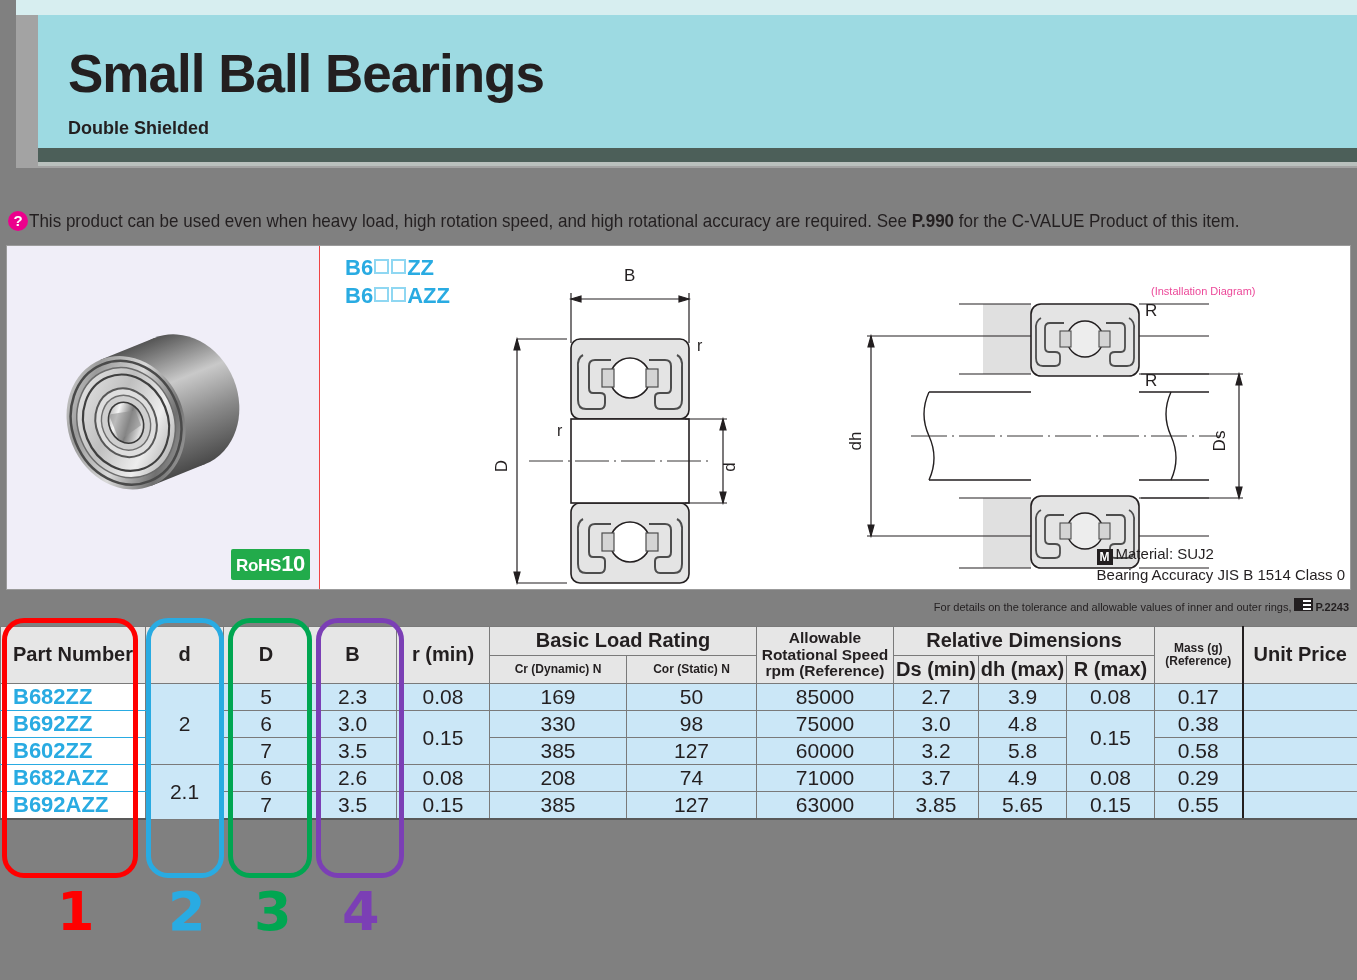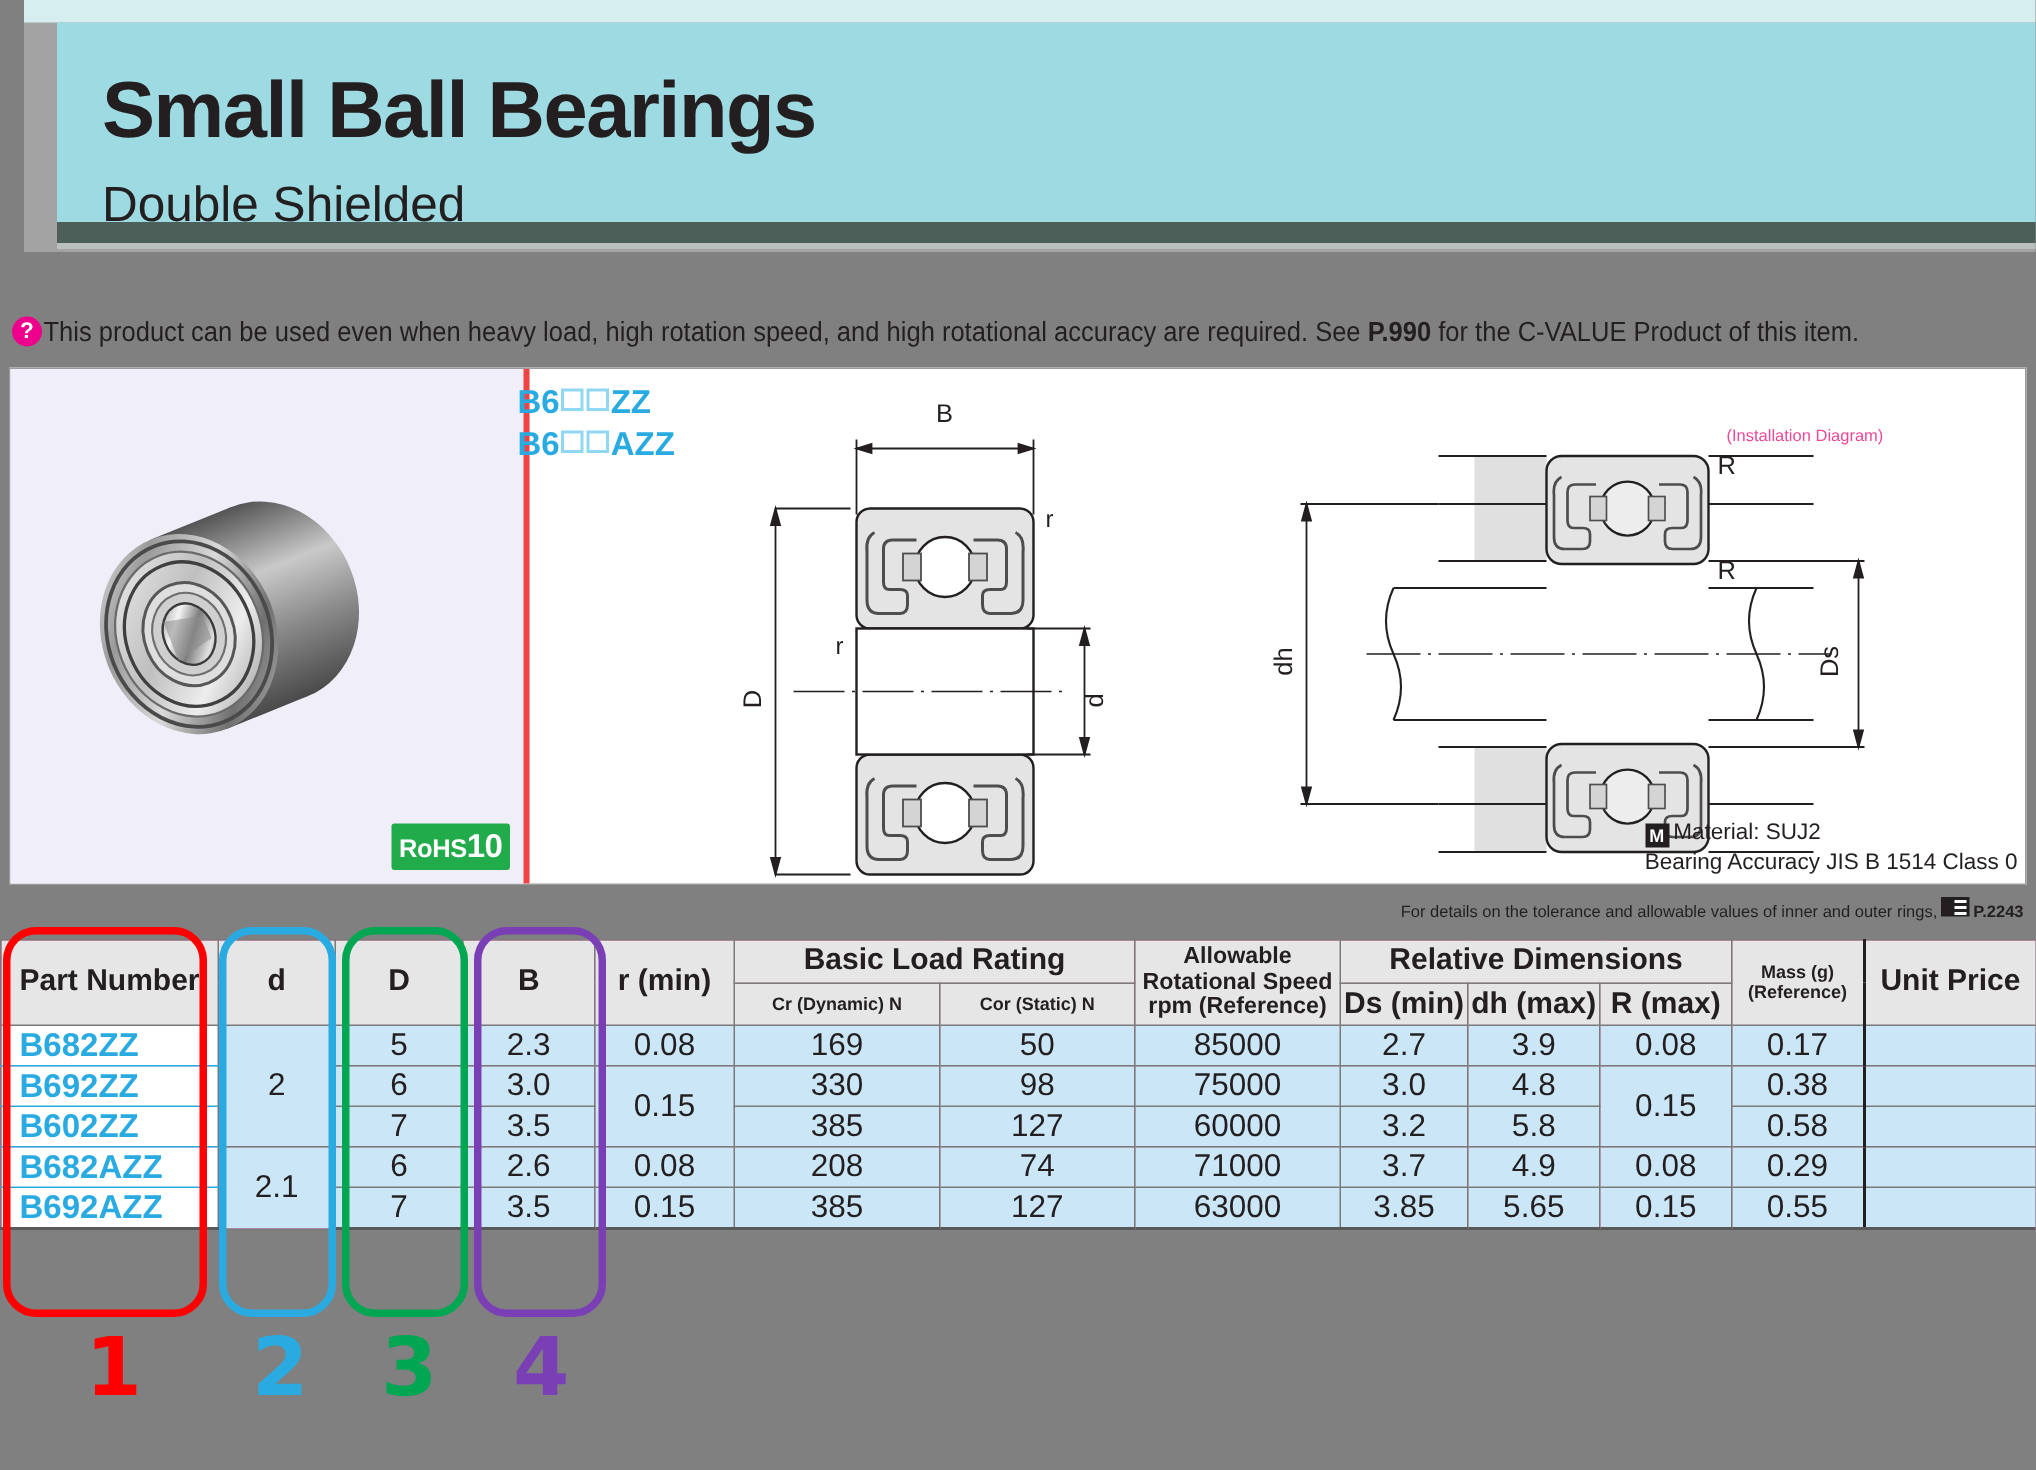--- a/index.html
+++ b/index.html
@@ -33,7 +33,7 @@
   }
   .banner-sub {
     position: absolute; left: 52px; top: 119px;
-    font-size: 33px; font-weight: normal; color: #231f20; line-height: 1;
+    font-size: 18px; font-weight: bold; color: #231f20; line-height: 1;
   }
 
   

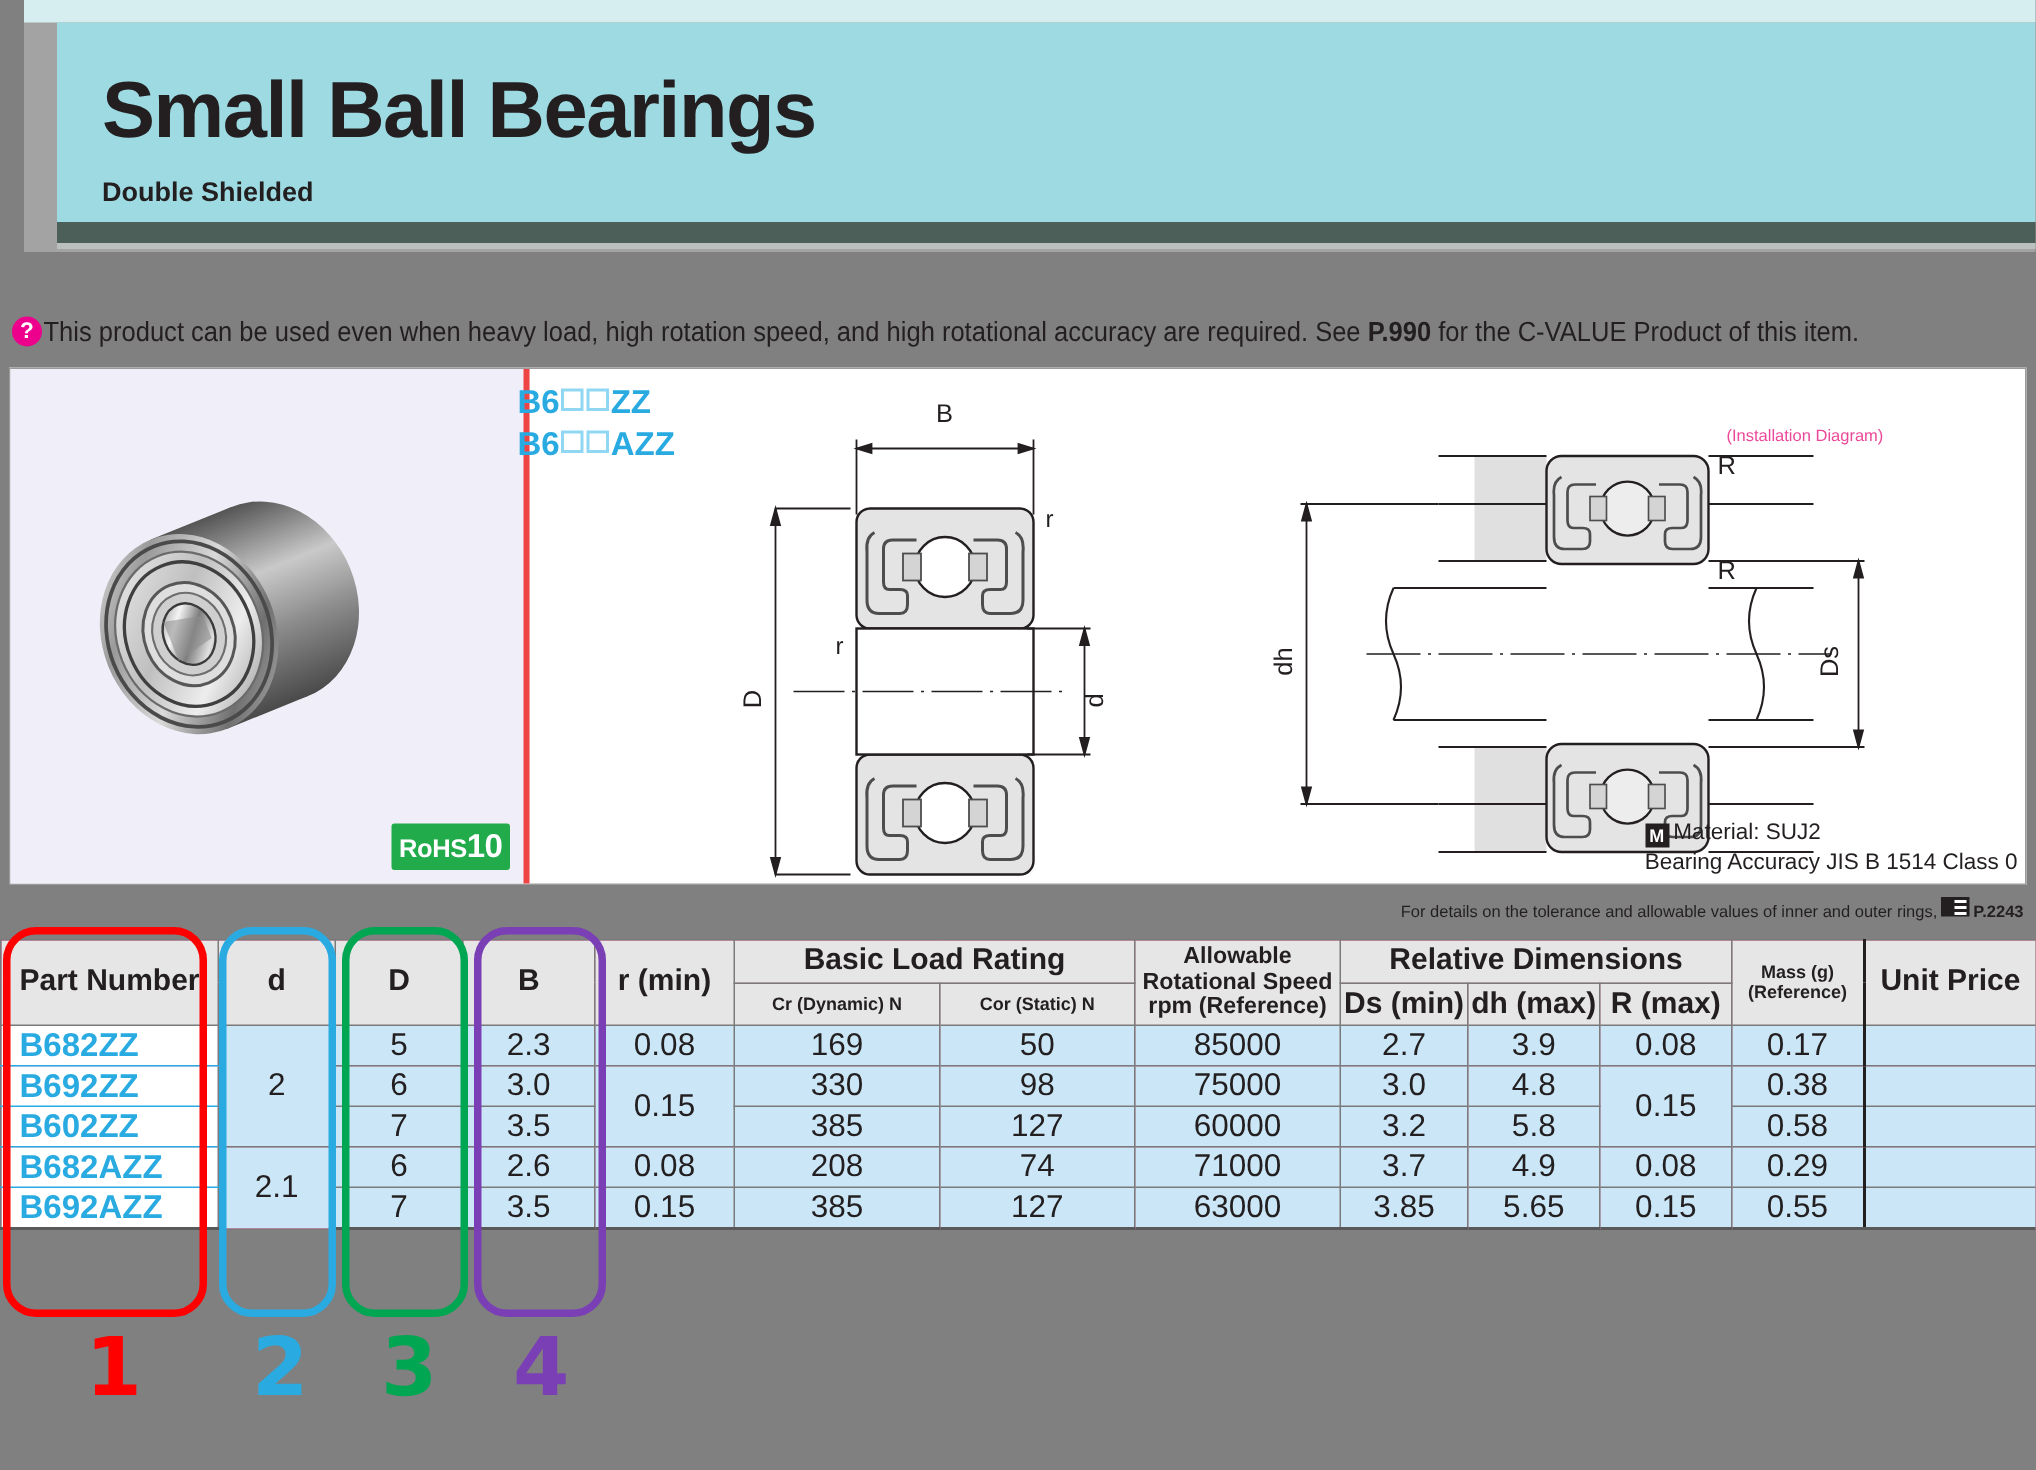--- a/index.html
+++ b/index.html
@@ -59,8 +59,8 @@
     border: 1px solid #9b9b9b; background: #ffffff;
   }
   .photo-box {
-    position: absolute; left: 0; top: 0; width: 346px; height: 343px;
-    background: #f0eef8; border-right: 4px solid #ef4444;
+    position: absolute; left: 0; top: 0; width: 313px; height: 343px;
+    background: #f0eef8; border-right: 1px solid #ef4444;
   }
   .bearing-photo { position: absolute; left: 58px; top: 73px; width: 200px; height: 175px; }
   .rohs {

